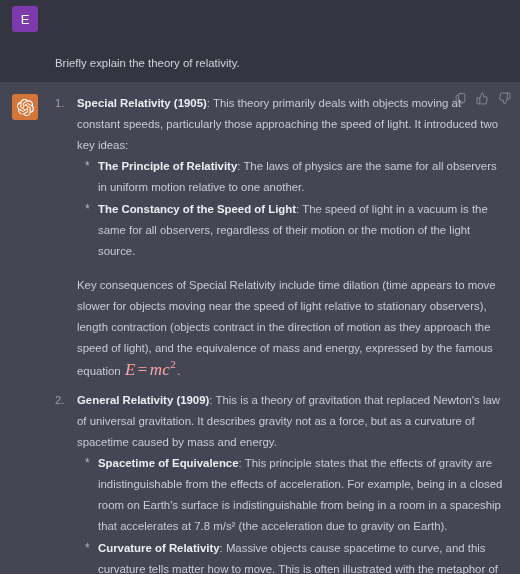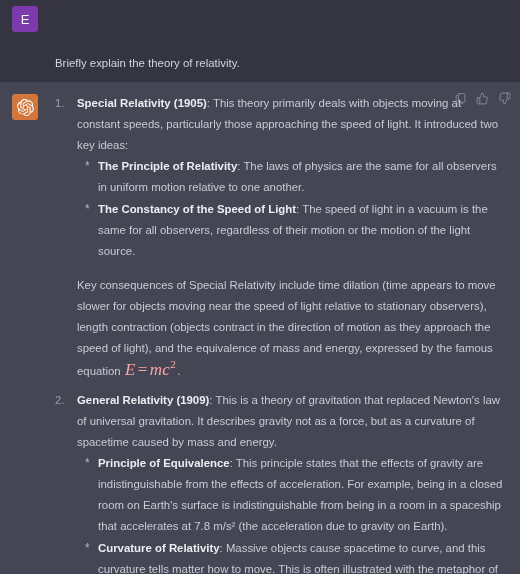--- a/index.html
+++ b/index.html
@@ -236,7 +236,7 @@
 
             <ul class="blist">
               <li>
-                <span class="bold">Principle of Equivalence</span><span>: This principle states that the effects of gravity are indistinguishable from the effects of acceleration. For example, being in a closed room on Earth's surface is indistinguishable from being in a room in a spaceship that accelerates at 7.8 m/s² (the acceleration due to gravity on Earth).</span>
+                <span class="bold">Spacetime of Equivalence</span><span>: This principle states that the effects of gravity are indistinguishable from the effects of acceleration. For example, being in a closed room on Earth's surface is indistinguishable from being in a room in a spaceship that accelerates at 7.8 m/s² (the acceleration due to gravity on Earth).</span>
               </li>
               <li>
                 <span class="bold">Curvature of Relativity</span><span>: Massive objects cause spacetime to curve, and this curvature tells matter how to move. This is often illustrated with the metaphor of a heavy object placed on a stretched fabric, causing it to deform and smaller objects to move towards the larger mass.</span>

